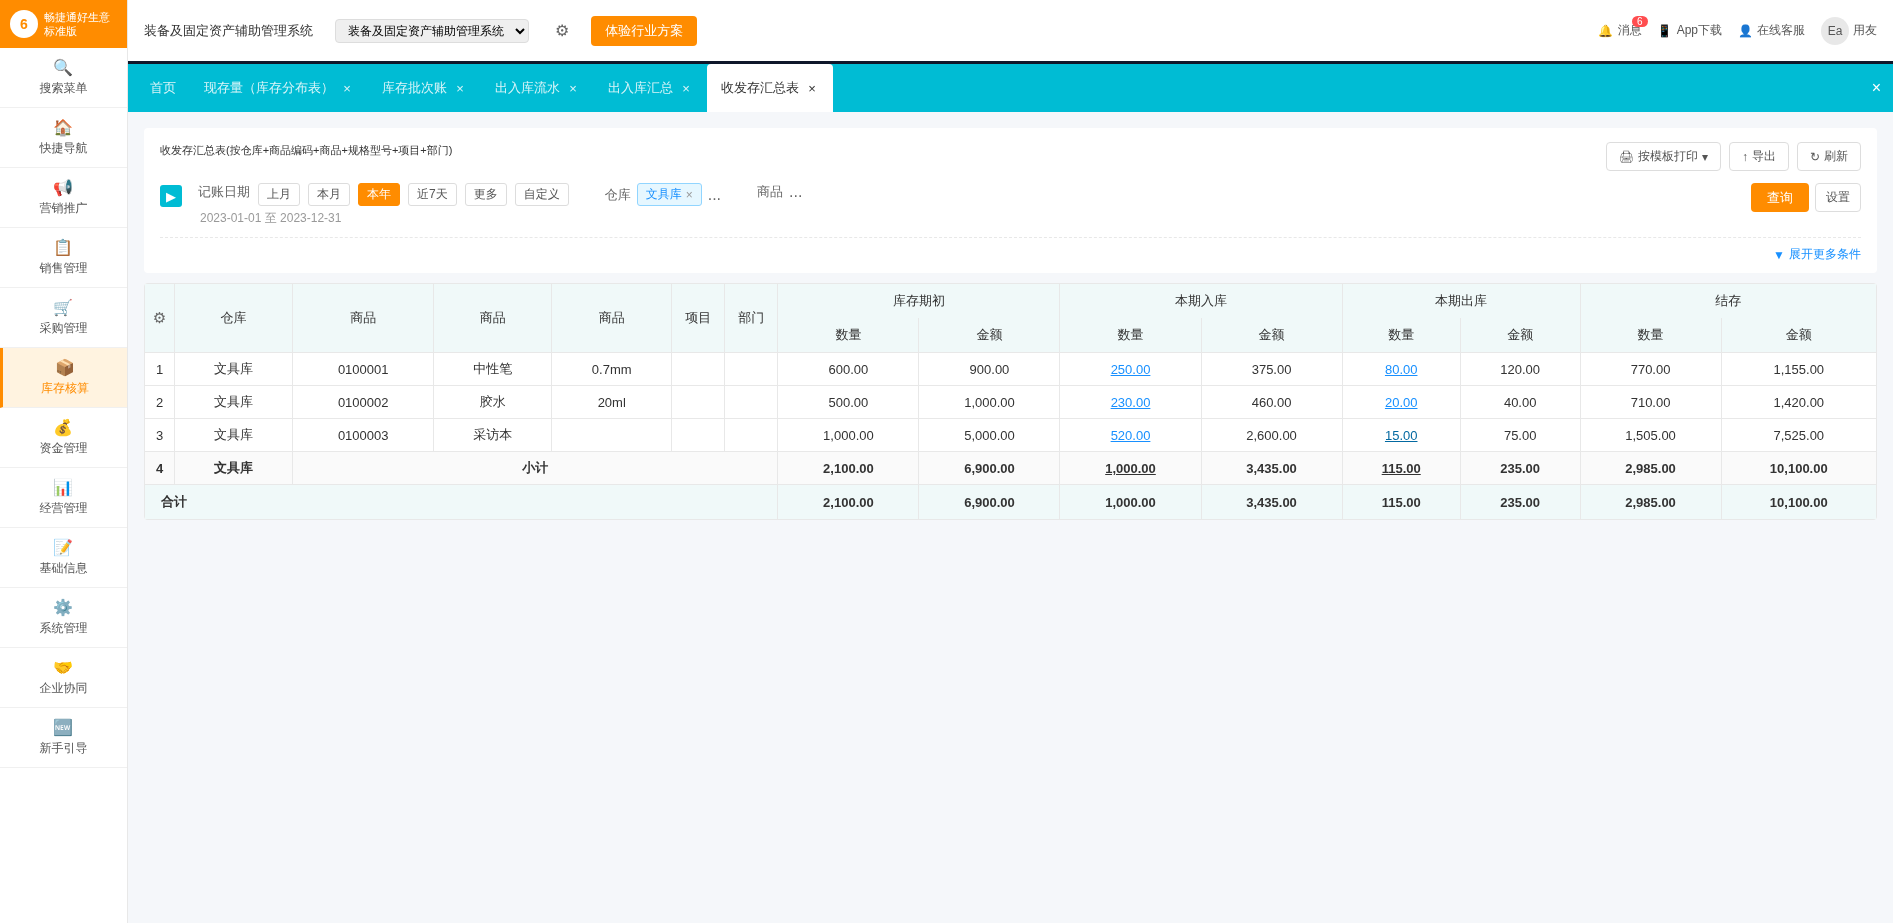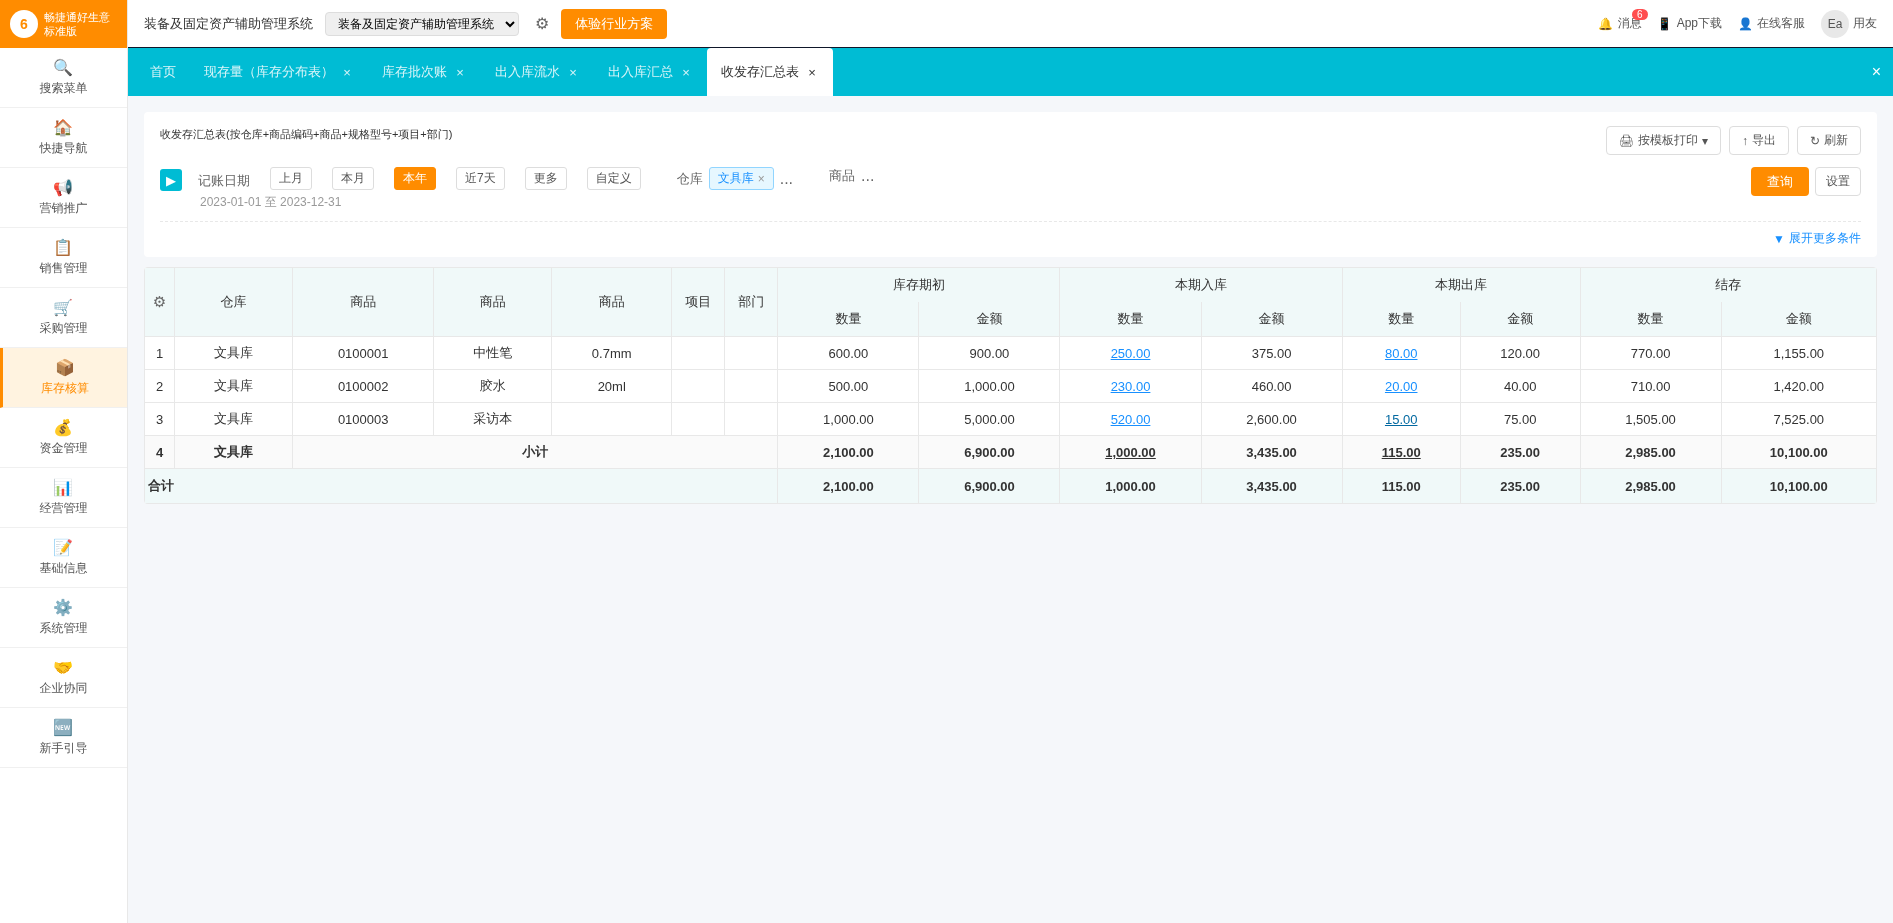--- a/index.html
+++ b/index.html
@@ -20,7 +20,7 @@
     .main { flex: 1; display: flex; flex-direction: column; overflow: hidden; }
 
     
-    .topbar { background: #fff; height: 48px; display: flex; align-items: center; padding: 0 16px; border-bottom: 1px solid #0f172a; gap: 12px; }
+    .topbar { background: #fff; height: 64px; display: flex; align-items: center; padding: 0 16px; border-bottom: 3px solid #0f172a; gap: 22px; }
     .topbar-title { font-size: 13px; color: #333; }
     .topbar-select { border: 1px solid #ddd; border-radius: 4px; padding: 3px 8px; font-size: 12px; }
     .topbar-gear { color: #666; cursor: pointer; font-size: 16px; margin-left: 4px; }

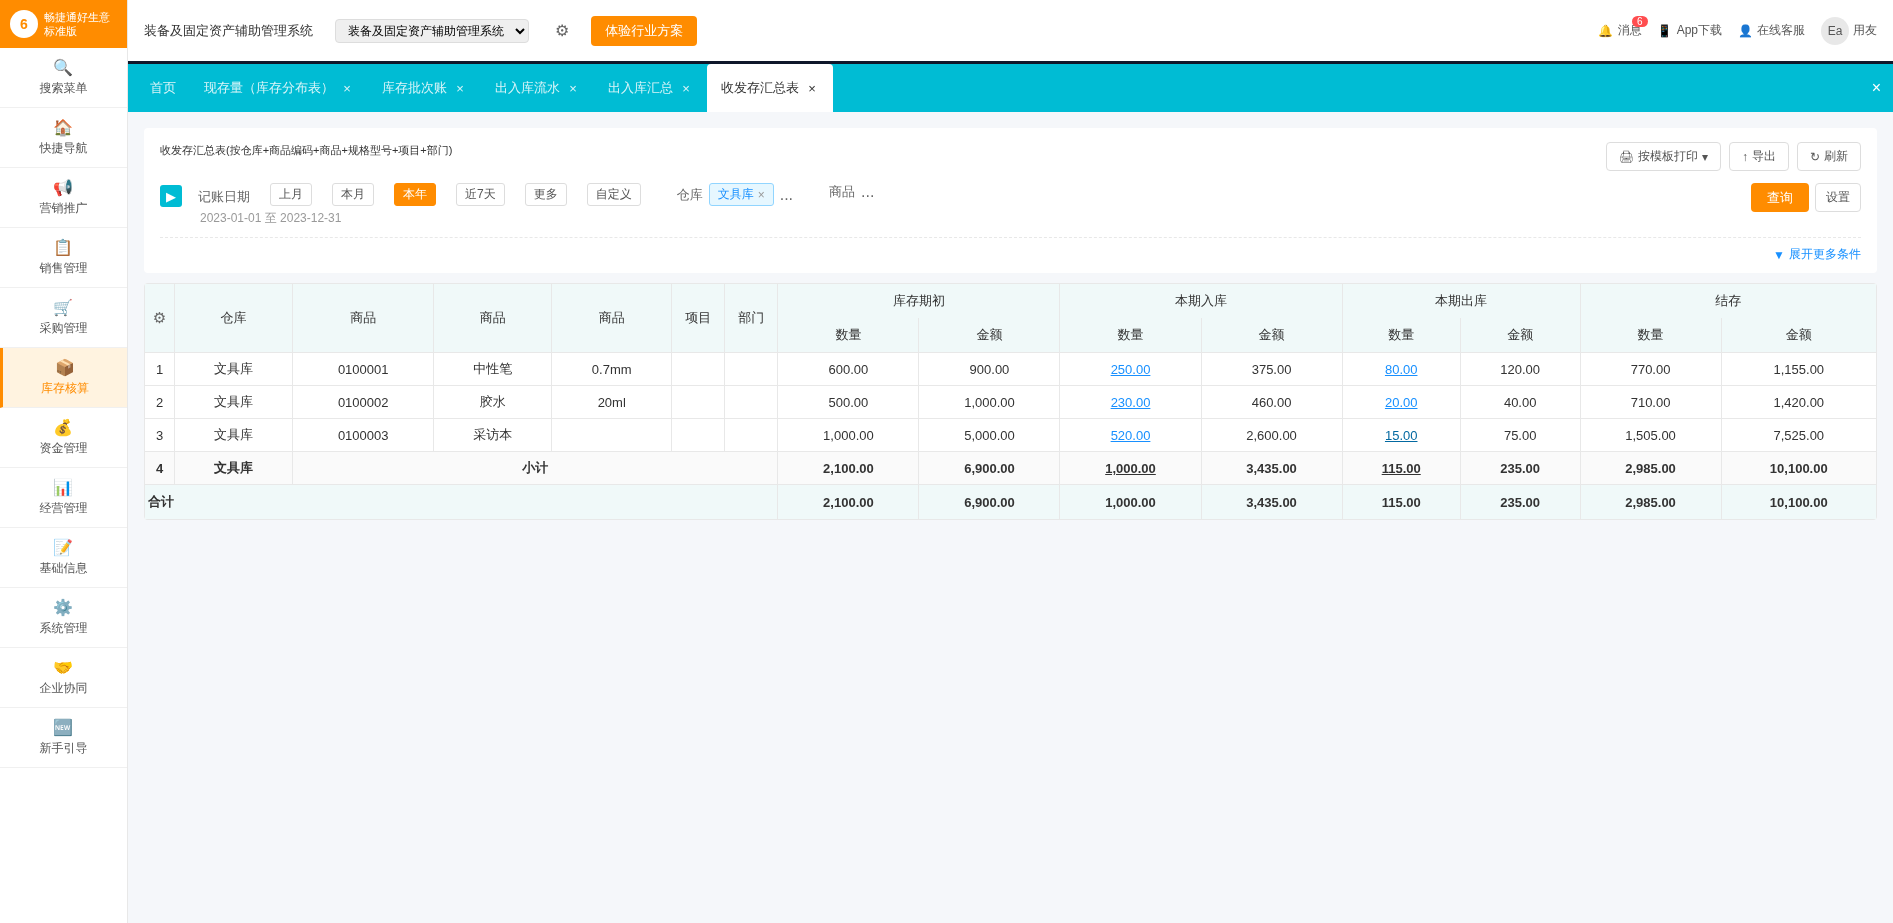--- a/index.html
+++ b/index.html
@@ -214,7 +214,7 @@
         <div style="width:22px; height:22px; background:#00bcd4; color:#fff; display:flex; align-items:center; justify-content:center; border-radius:3px; cursor:pointer; flex-shrink:0; margin-top:2px;">▶</div>
 
         <div style="display:flex; flex-direction:column; gap:4px;">
-          <div style="display:flex; align-items:flex-end; gap:20px;">
+          <div style="display:flex; align-items:flex-start; gap:8px;">
             <span style="color:#666; font-size:13px;">记账日期</span>
             <button class="filter-date-btn">上月</button>
             <button class="filter-date-btn">本月</button>

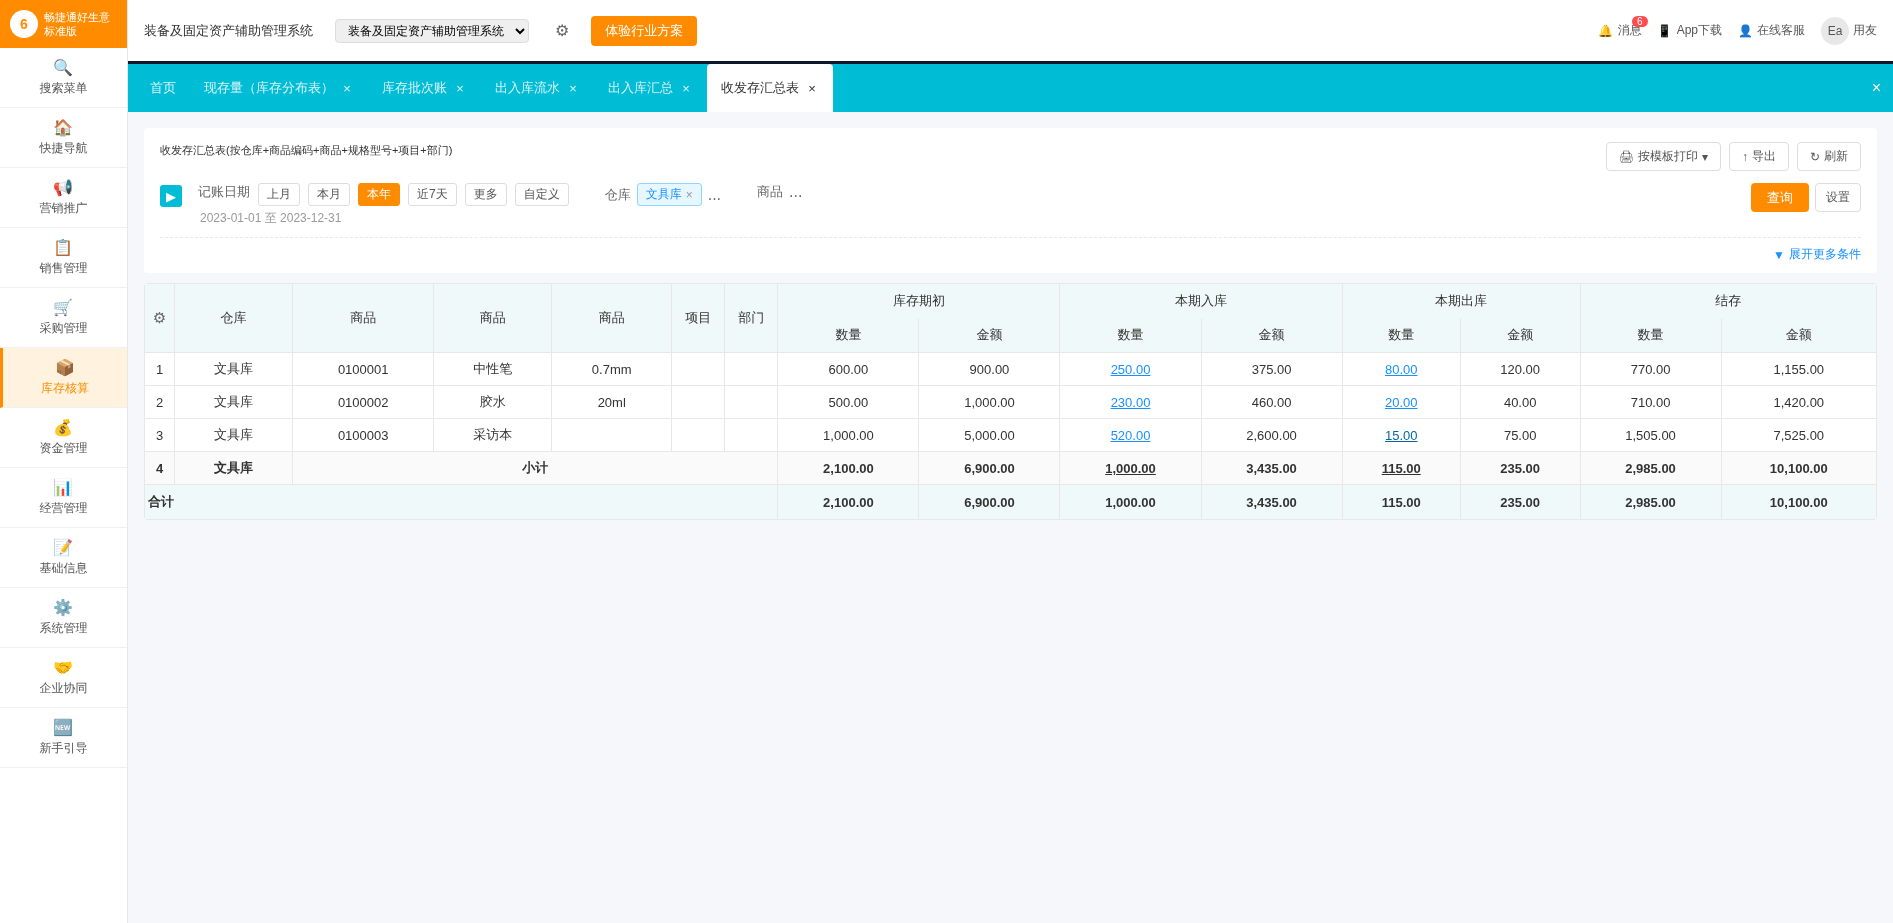--- a/index.html
+++ b/index.html
@@ -353,7 +353,7 @@
           </tbody>
         <tfoot>
           <tr>
-            <td colspan="7" style="text-align:left; padding-left:3px;">合计</td>
+            <td colspan="7" style="text-align:left; padding-left:16px;">合计</td>
             <td>2,100.00</td>
             <td>6,900.00</td>
             <td>1,000.00</td>

